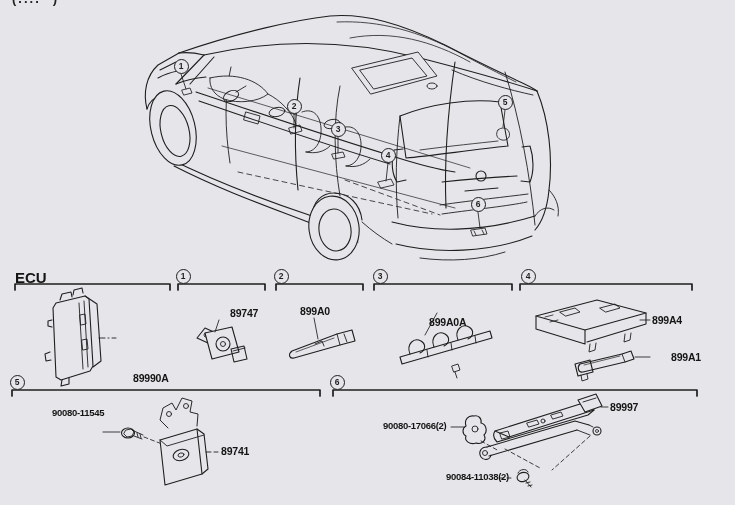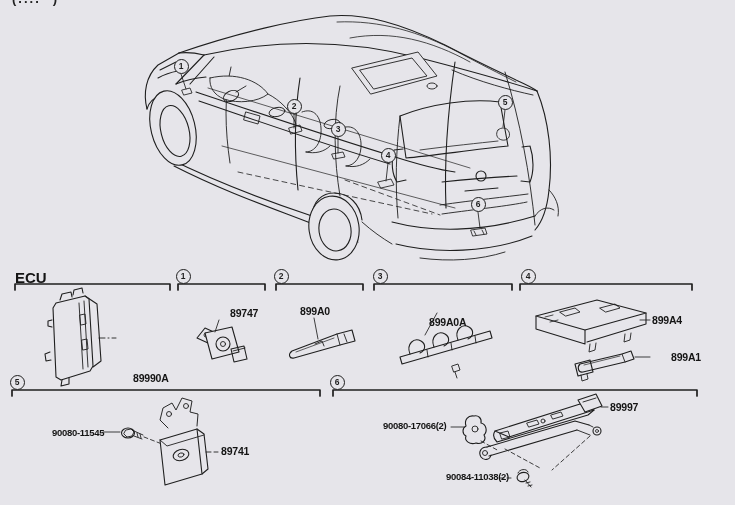--- a/index.html
+++ b/index.html
@@ -300,7 +300,7 @@
   <span class="plabel sz10" style="left:429px;top:301px;margin-top:16px;">899A0A</span>
   <span class="plabel sz10" style="left:652px;top:315px;text-align:right;">899A4</span>
   <span class="plabel sz10" style="left:652px;top:352px;padding-left:19px;">899A1</span>
-  <span class="plabel sz9" style="left:52px;top:428px;text-align:center;">90080-11545</span>
+  <span class="plabel sz9" style="left:52px;top:408px;text-align:center;">90080-11545</span>
   <span class="plabel sz10" style="left:221px;top:446px;">89741</span>
   <span class="plabel sz9" style="left:383px;top:421px;">90080-17066(2)</span>
   <span class="plabel sz10" style="left:610px;top:402px;">89997</span>

